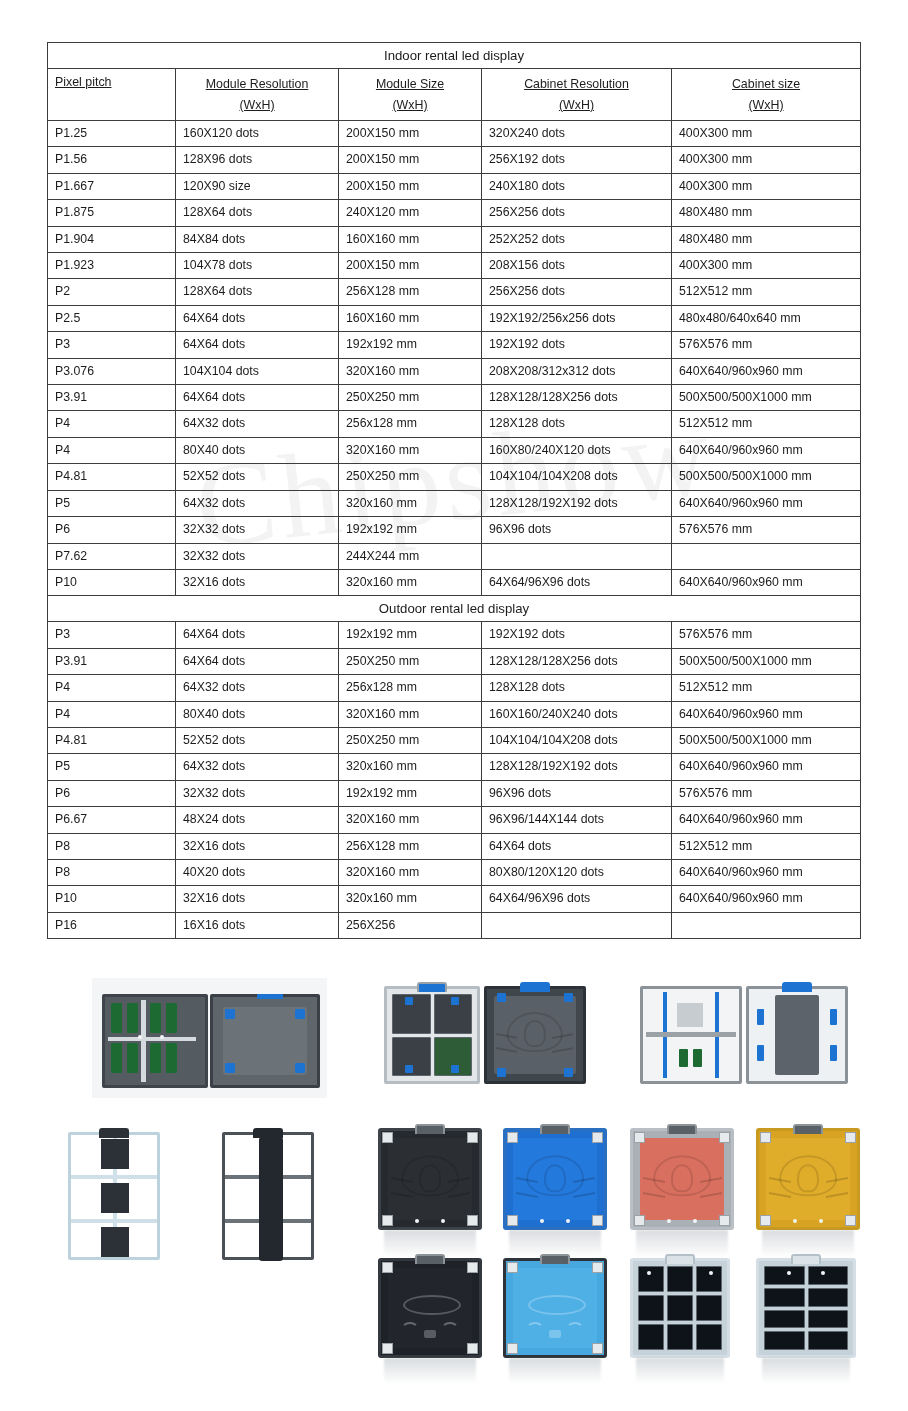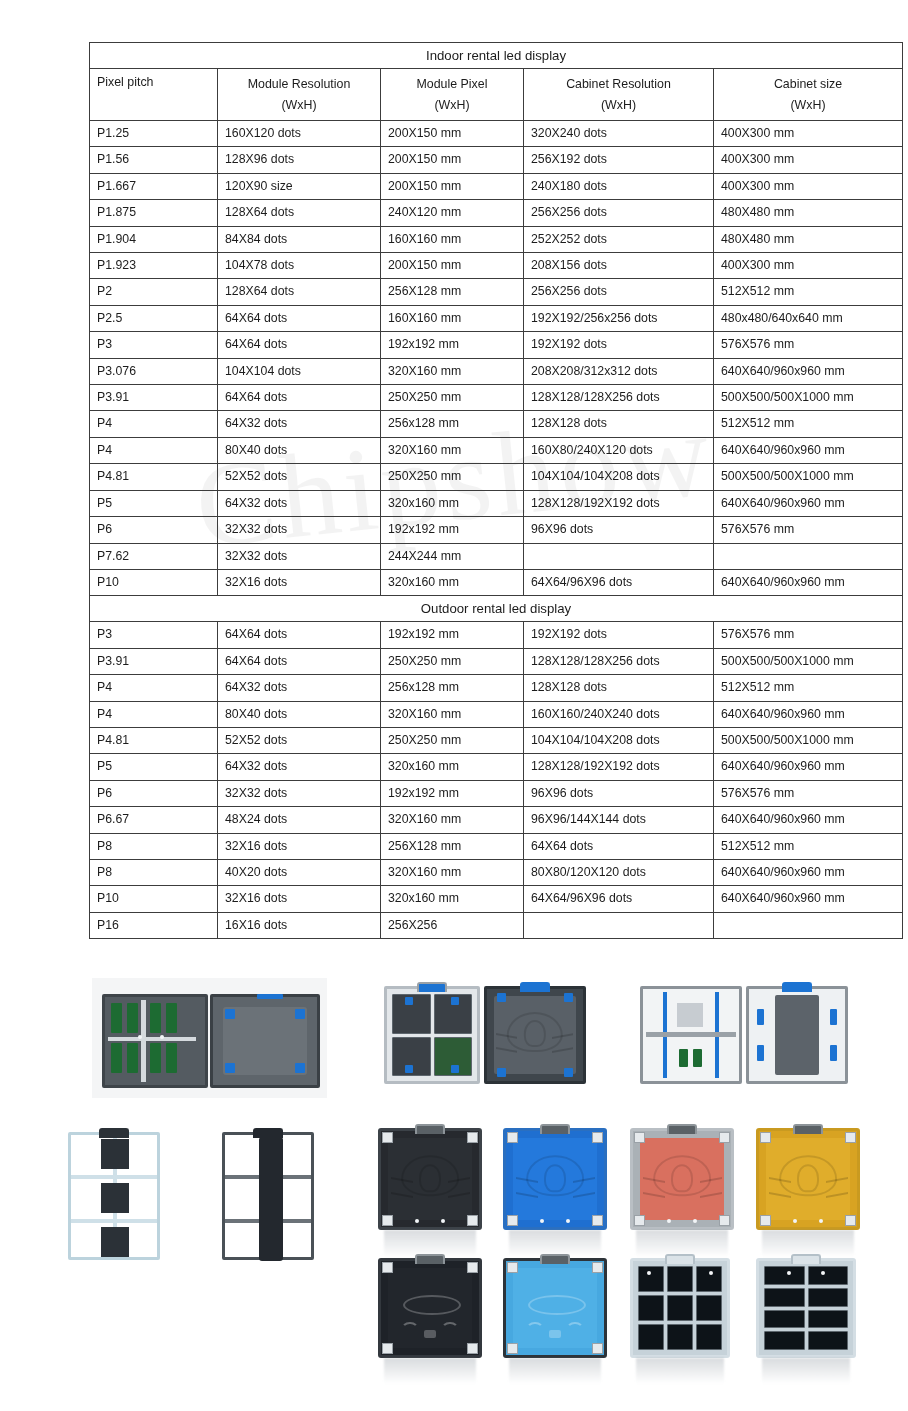--- a/index.html
+++ b/index.html
@@ -28,7 +28,7 @@
   .spec-wrap{position:absolute;left:47px;top:42px;width:813px;z-index:2;}
   table.spec{
     border-collapse:collapse;width:813px;
-    table-layout:fixed;background:transparent;margin-left:42px;
+    table-layout:fixed;background:transparent;
   }
   table.spec td{
     border:1px solid #3c3c3c;

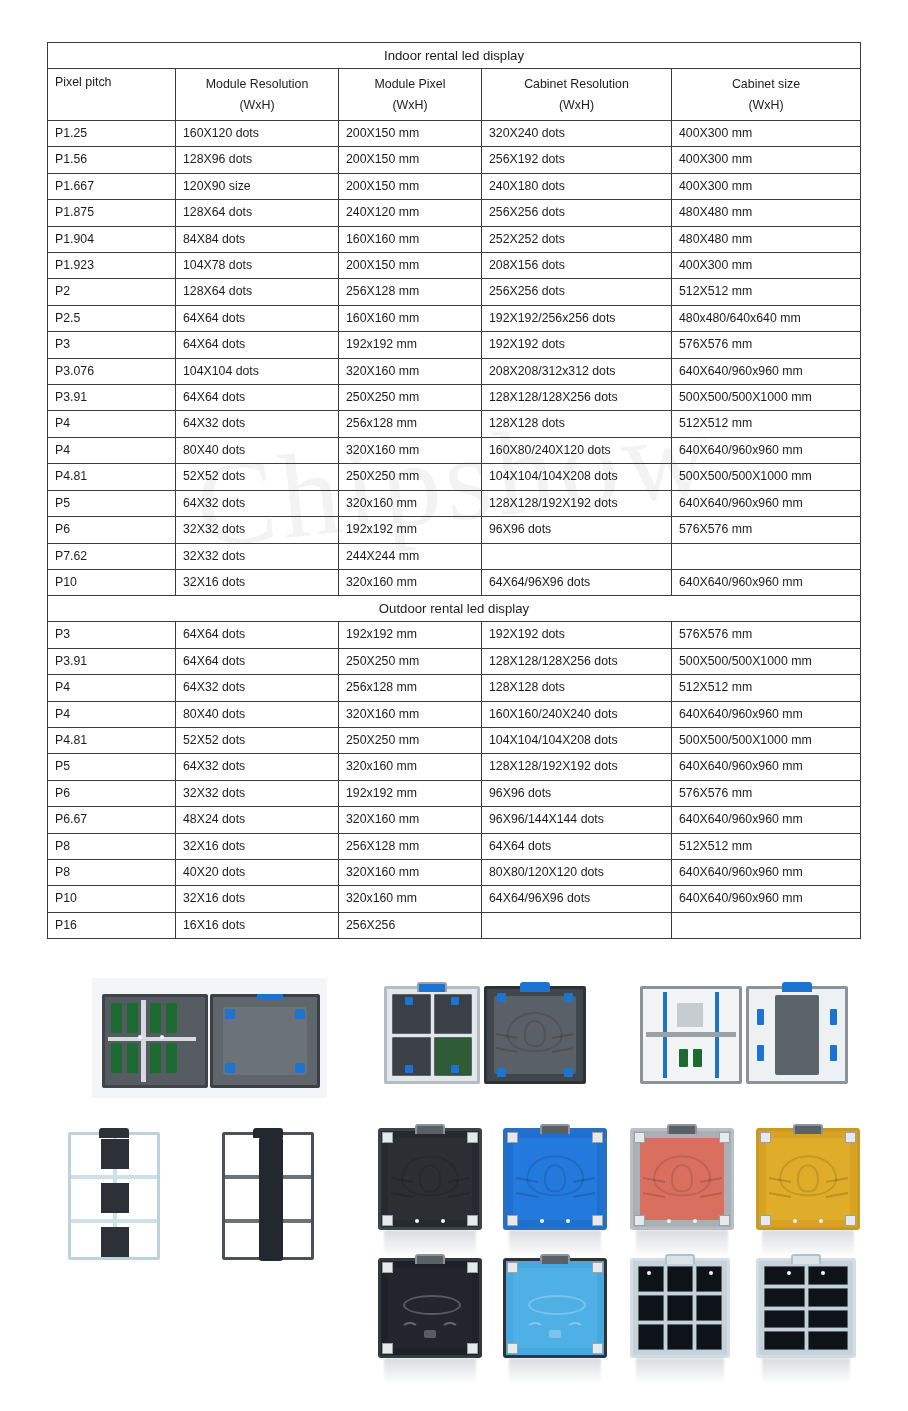--- a/index.html
+++ b/index.html
@@ -58,6 +58,7 @@
     height:45px;line-height:21px;
     white-space:normal;
     font-size:12.4px;
+    text-decoration:underline;
   }
   tr.colhead td.left-head{
     text-align:left;padding-left:7px;

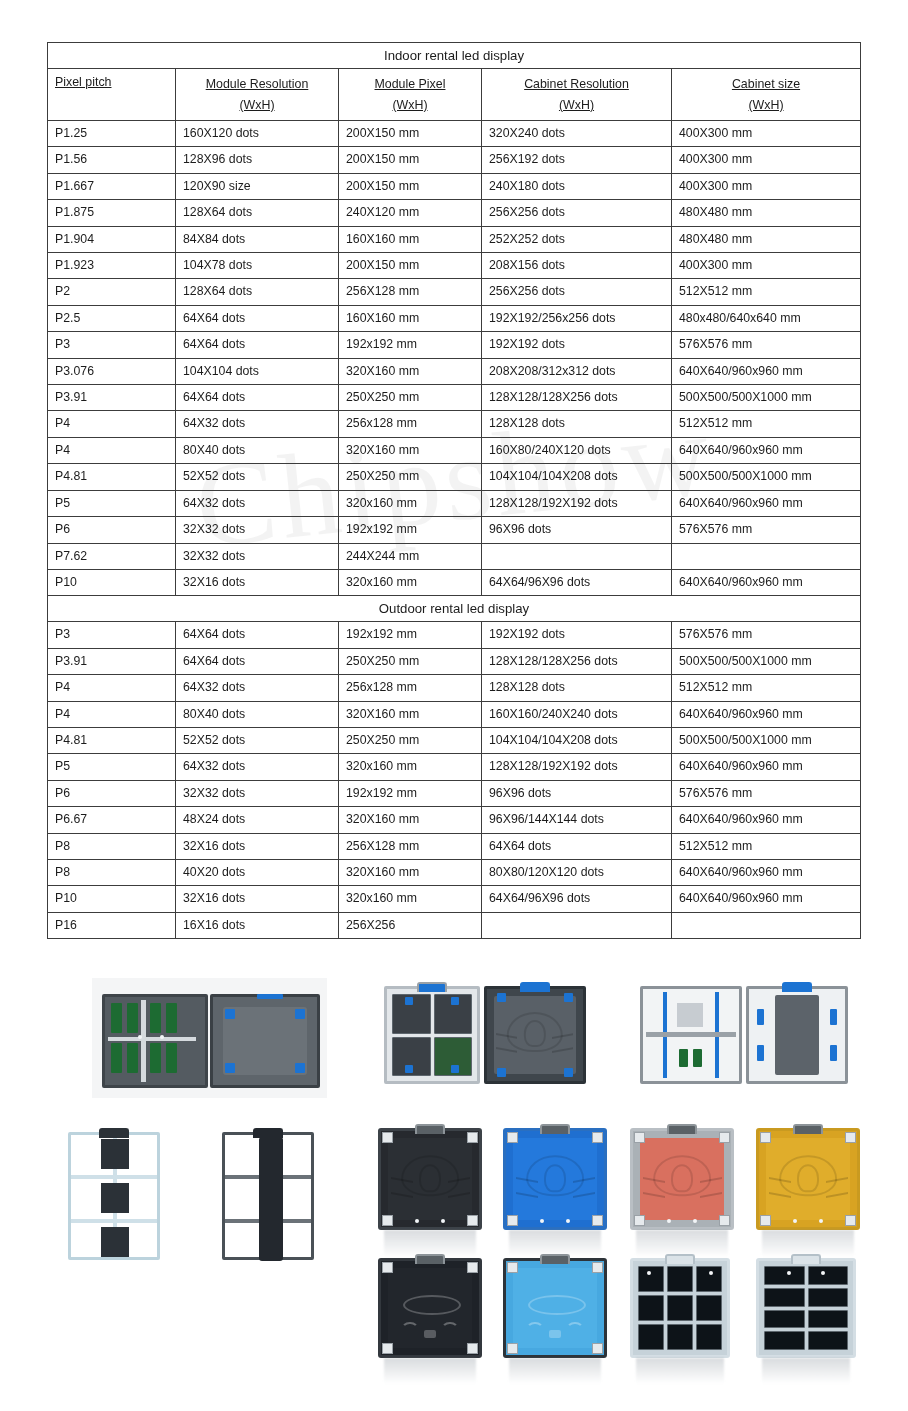--- a/index.html
+++ b/index.html
@@ -166,7 +166,7 @@
             <div>(WxH)</div>
           </td>
           <td>
-            <div>Module Pixel</div>
+            <div>Module Size</div>
             <div>(WxH)</div>
           </td>
           <td>

